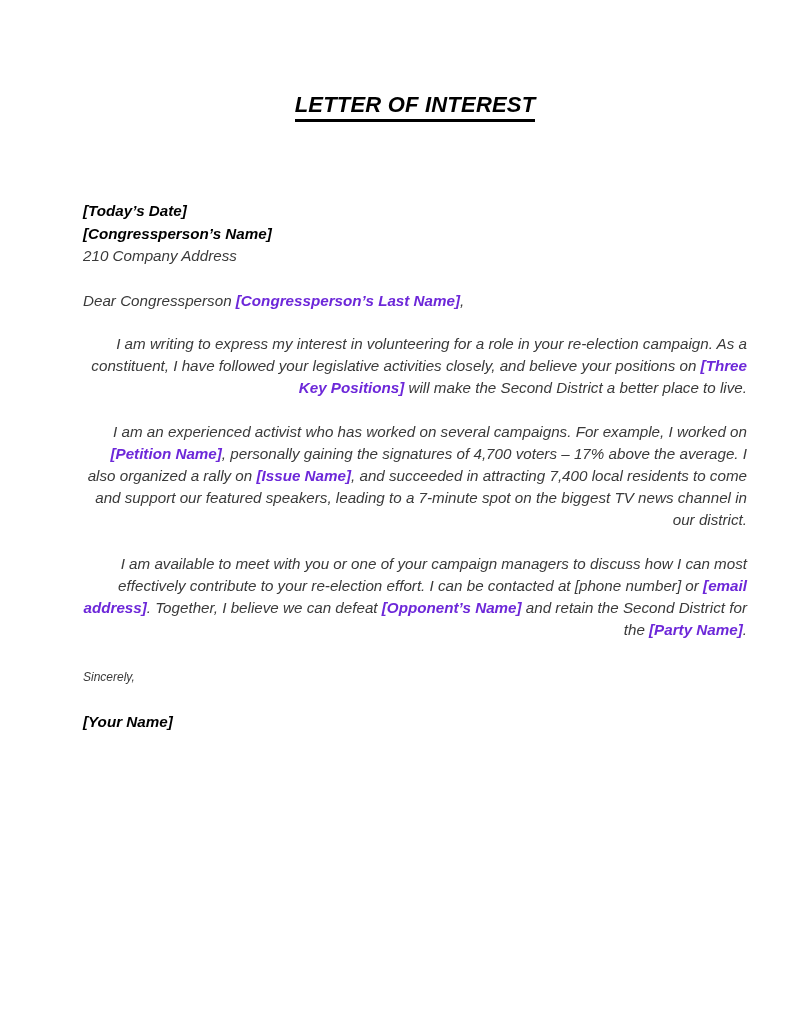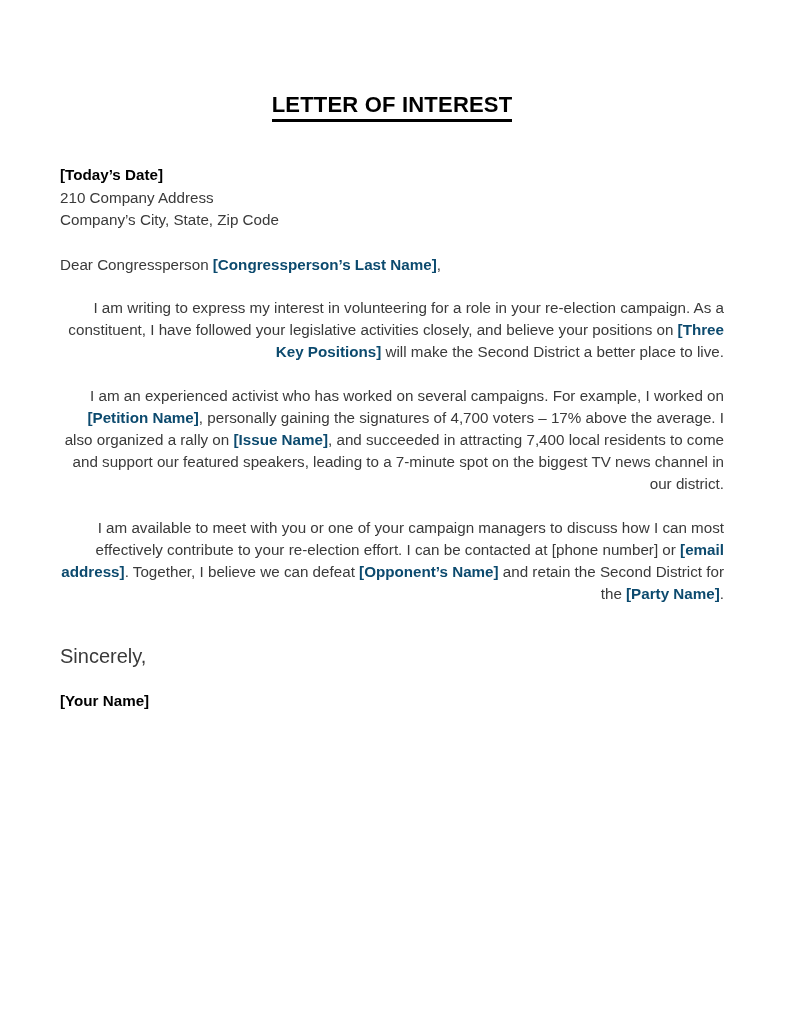--- a/index.html
+++ b/index.html
@@ -27,9 +27,10 @@
 
   .content {
     position: absolute;
-    left: 60px;
+    left: 83px;
     top: 0;
     width: 664px;
+    font-style: italic;
   }
 
   

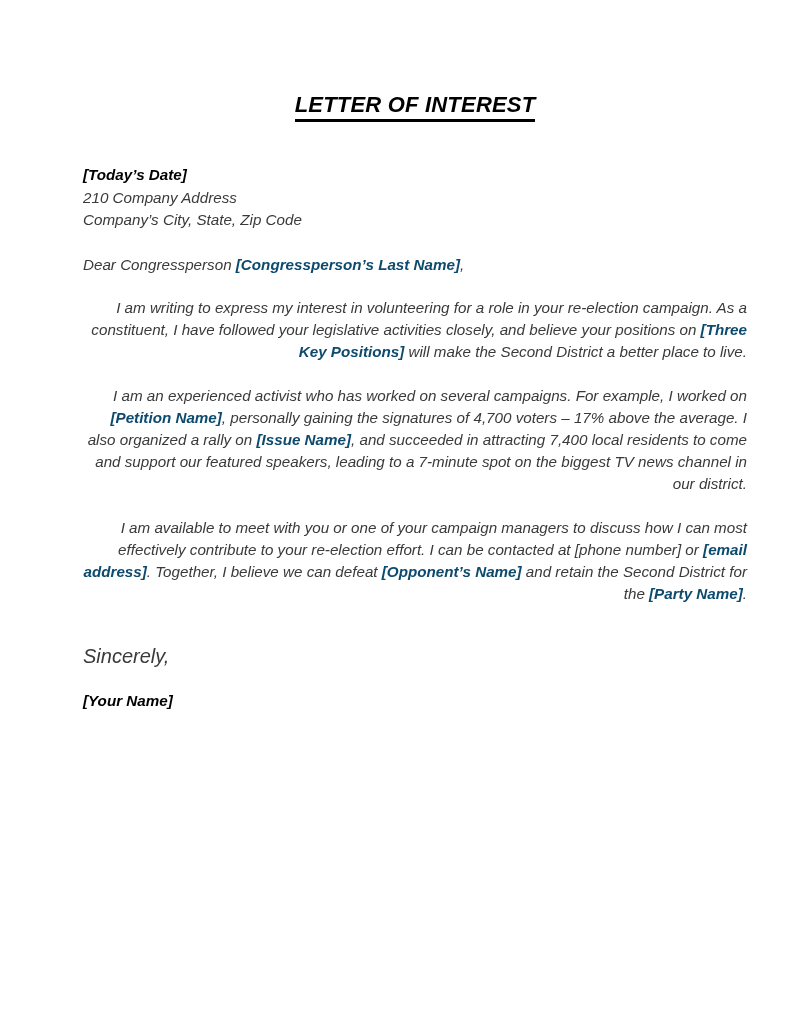--- a/index.html
+++ b/index.html
@@ -51,7 +51,7 @@
   }
 
   .address-block {
-    margin-top: 42px;
+    margin-top: 78px;
   }
   .address-line {
     font-size: 15.2px;

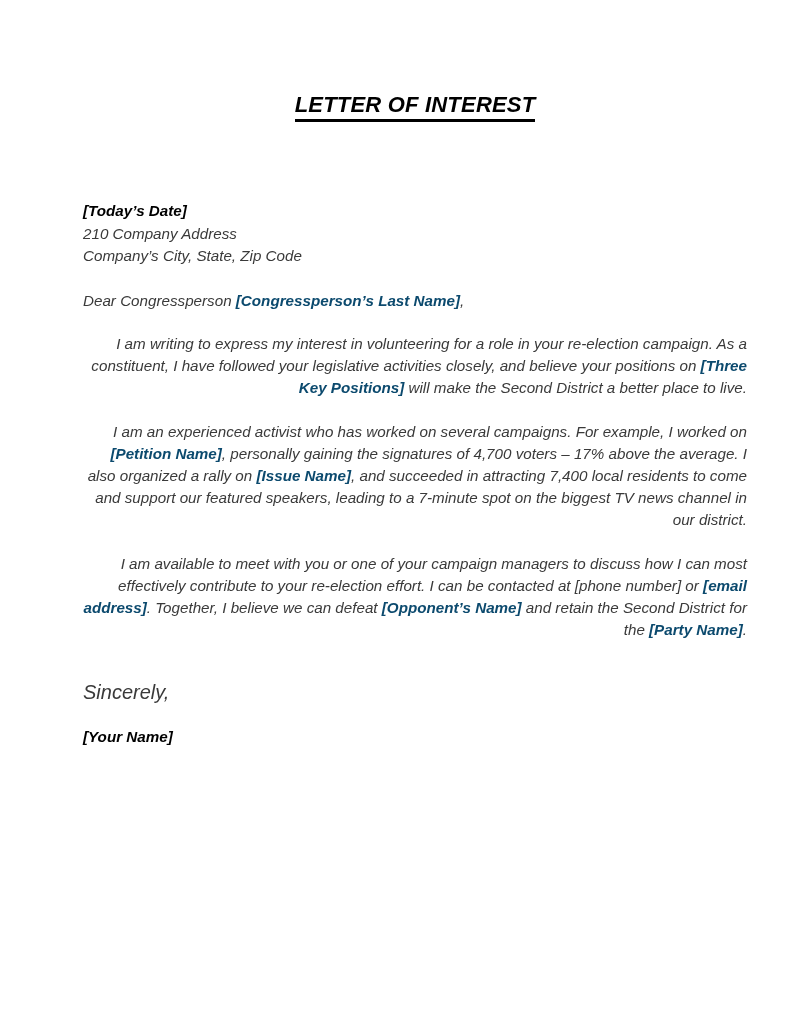--- a/index.html
+++ b/index.html
@@ -107,6 +107,7 @@
 
     <div class="address-block">
       <div class="address-line strong">[Today’s Date]</div>
+      <div class="address-line strong">[Congressperson’s Name]</div>
       <div class="address-line">210 Company Address</div>
       <div class="address-line">Company’s City, State, Zip Code</div>
     </div>

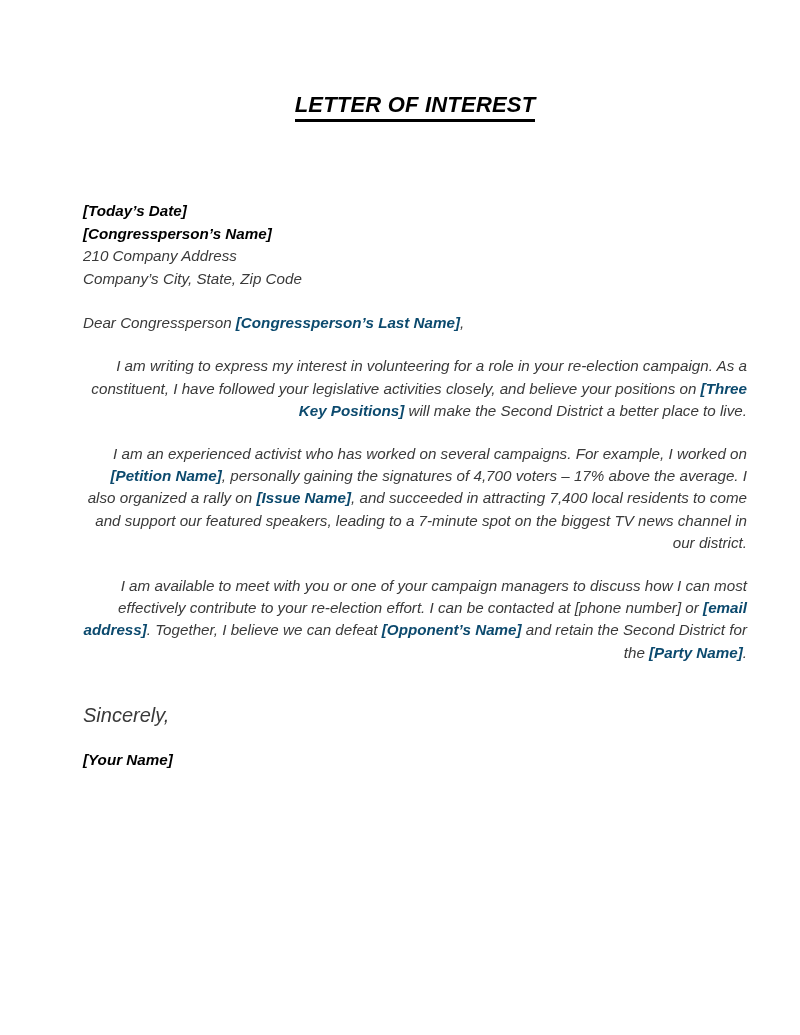--- a/index.html
+++ b/index.html
@@ -109,7 +109,6 @@
       <div class="address-line strong">[Today’s Date]</div>
       <div class="address-line strong">[Congressperson’s Name]</div>
       <div class="address-line">210 Company Address</div>
-      <div class="address-line">Company’s City, State, Zip Code</div>
     </div>
 
     <p class="salutation"><span>Dear Congressperson </span><span class="ph">[Congressperson’s Last Name]</span><span>,</span></p>

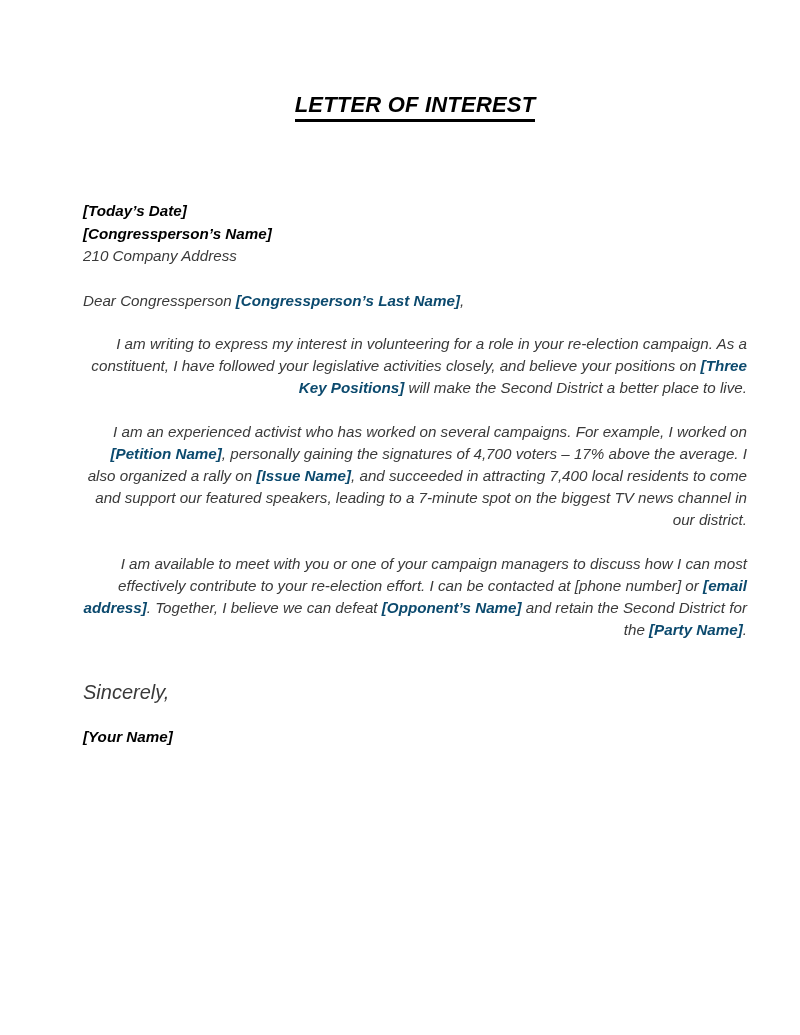--- a/index.html
+++ b/index.html
@@ -92,7 +92,7 @@
 
   b, .ph {
     font-weight: bold;
-    color: #0c4a6e;
+    color: #6d28d9;
   }
 </style>
 </head>

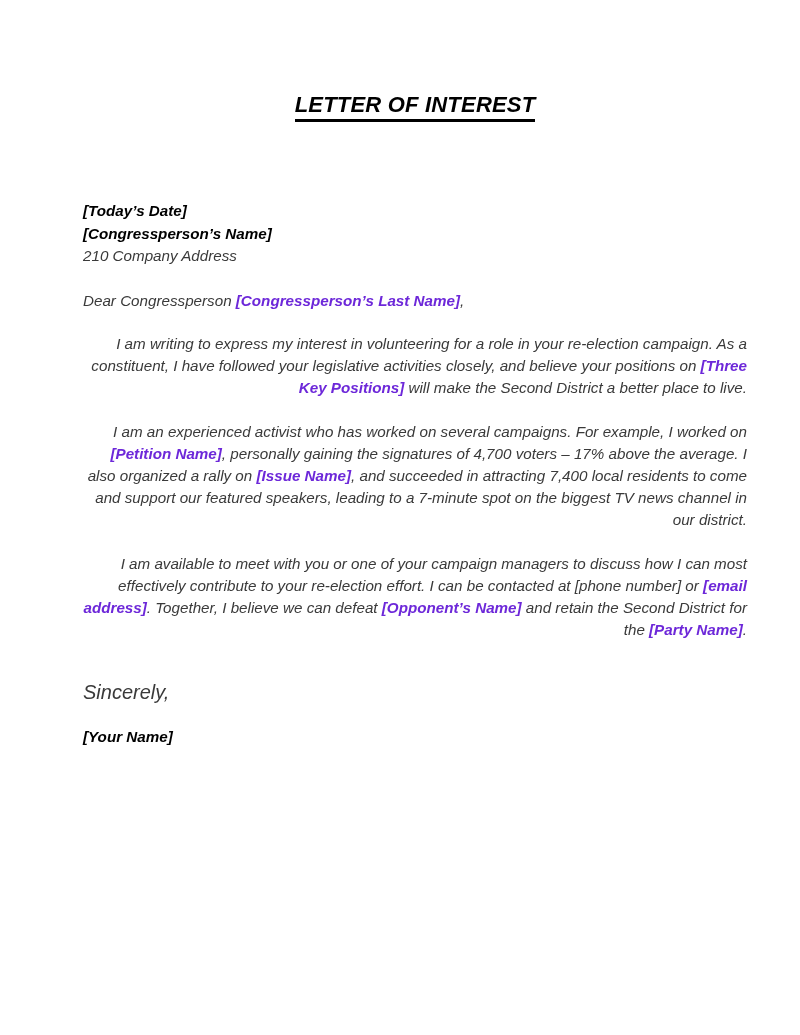--- a/index.html
+++ b/index.html
@@ -77,8 +77,8 @@
   }
 
   .closing {
-    margin-top: 40px;
-    font-size: 20px;
+    margin-top: 25px;
+    font-size: 12px;
     line-height: 22px;
   }
 

